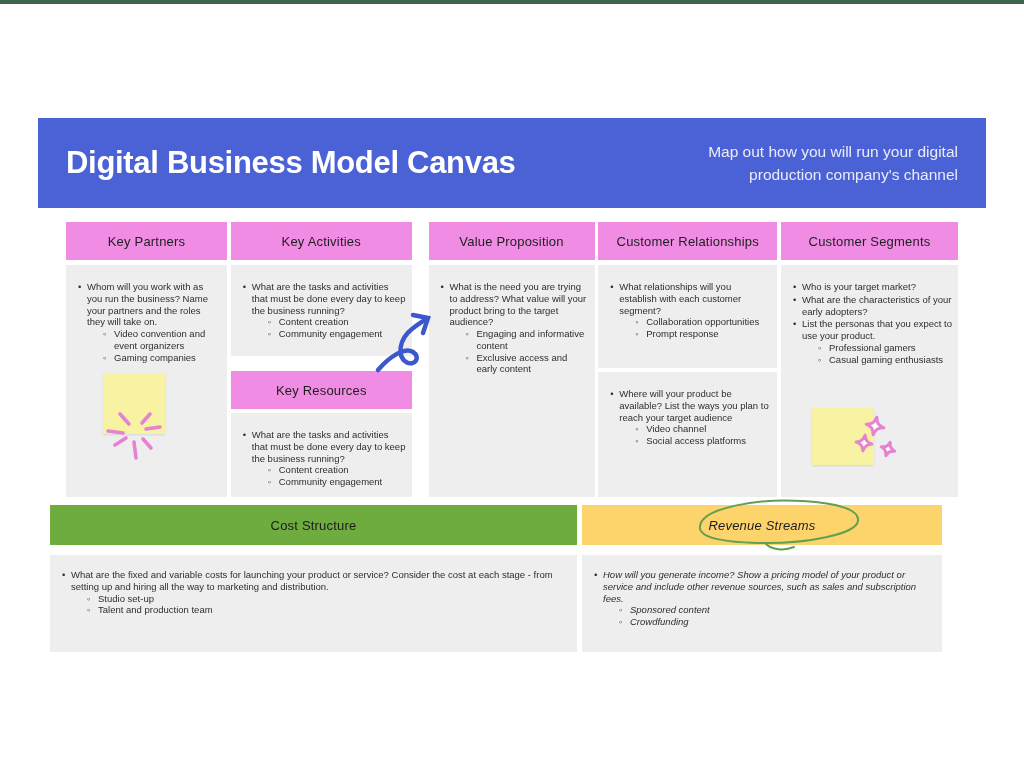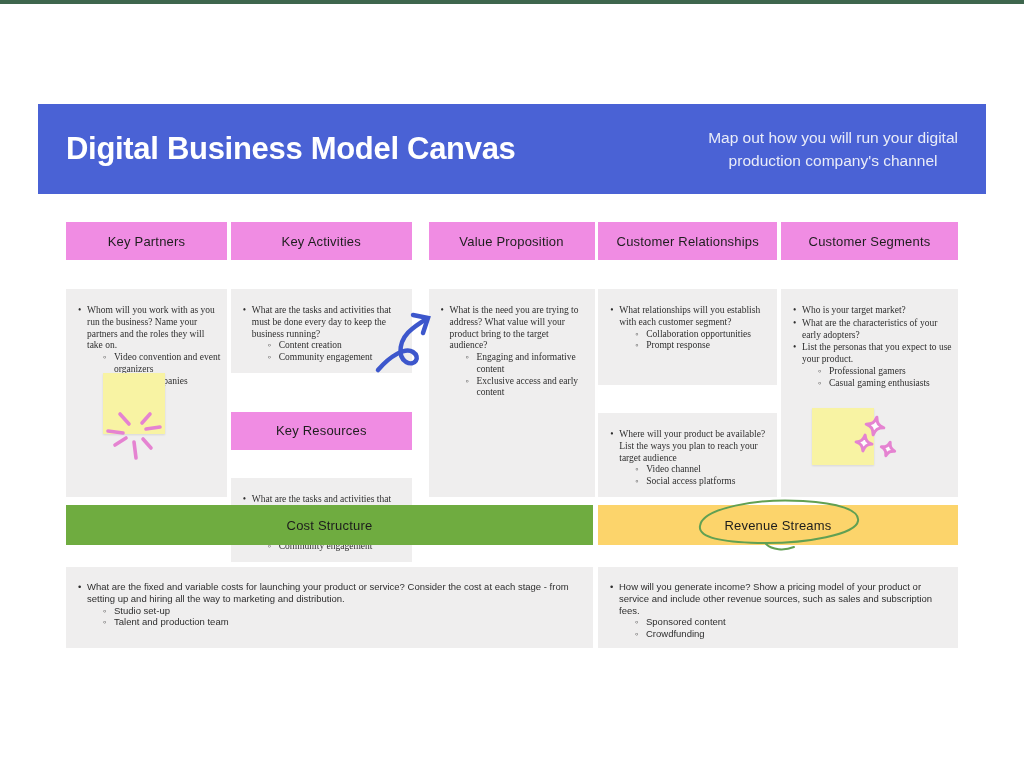--- a/index.html
+++ b/index.html
@@ -12,7 +12,7 @@
   .top-line { position:absolute; top:0; left:0; width:100%; height:4px; background:var(--topline,#3e664d); }
 
   .banner {
-    position:absolute; left:38px; top:104px; width:948px; height:90px;
+    position:absolute; left:38px; top:118px; width:948px; height:90px;
     background:var(--banner_blue,#4a62d5);
     display:flex; align-items:center; justify-content:space-between;
     padding:0 28px;

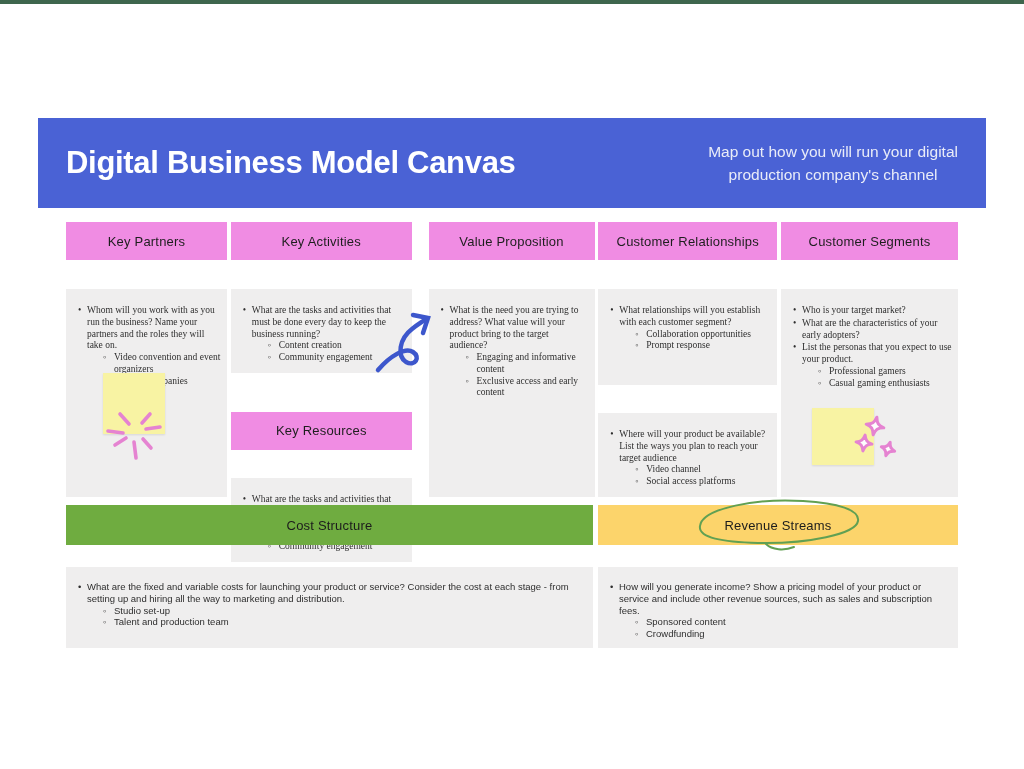--- a/index.html
+++ b/index.html
@@ -18,7 +18,7 @@
     padding:0 28px;
   }
   .banner h1 { color:#ffffff; font-size:31px; font-weight:700; letter-spacing:-0.3px; white-space:nowrap; }
-  .banner .subtitle { color:#e9ecf8; font-size:15.5px; line-height:1.5; text-align:center; }
+  .banner .subtitle { color:#e9ecf8; font-size:15.5px; line-height:1.5; text-align:right; }
 
   .canvas { position:absolute; left:66px; top:222px; width:892px; display:flex; justify-content:space-between; }
   .col { display:flex; flex-direction:column; height:275px;gap:24px; }

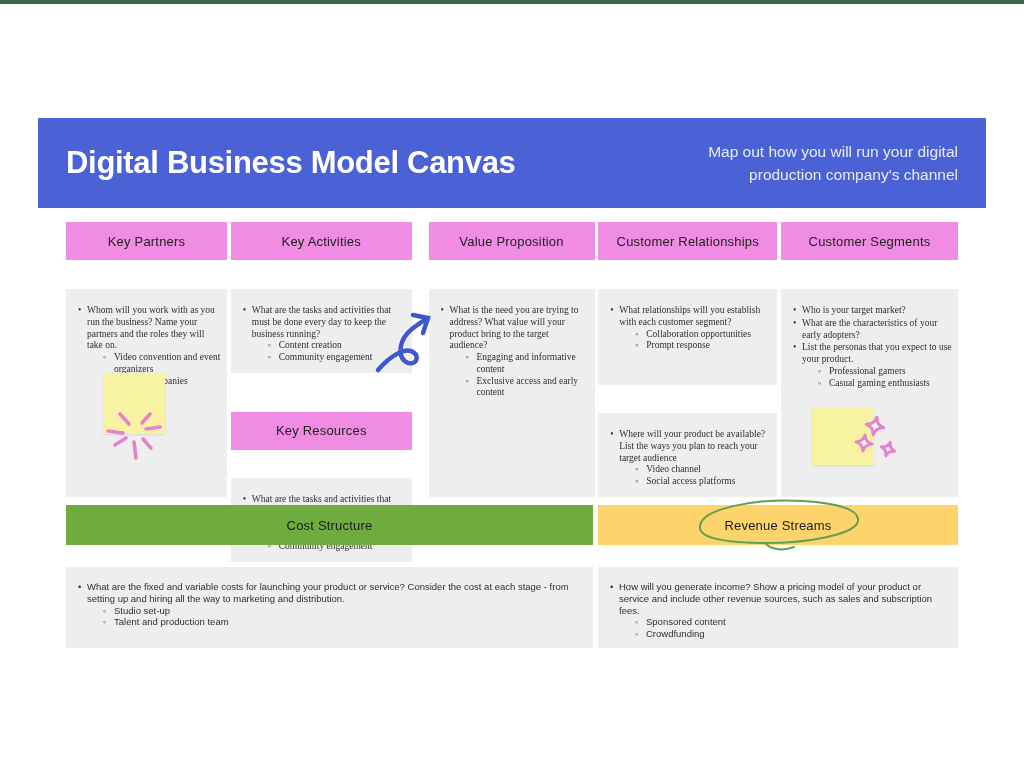--- a/index.html
+++ b/index.html
@@ -21,7 +21,7 @@
   .banner .subtitle { color:#e9ecf8; font-size:15.5px; line-height:1.5; text-align:right; }
 
   .canvas { position:absolute; left:66px; top:222px; width:892px; display:flex; justify-content:space-between; }
-  .col { display:flex; flex-direction:column; height:275px;gap:24px; }
+  .col { display:flex; flex-direction:column; height:275px; }
   .c1{width:161px;} .c2{width:181px;justify-content:space-between;} .c3{width:179px;padding-left:13px;} .c4{width:179px;} .c5{width:177px;}
 
   .hdr {

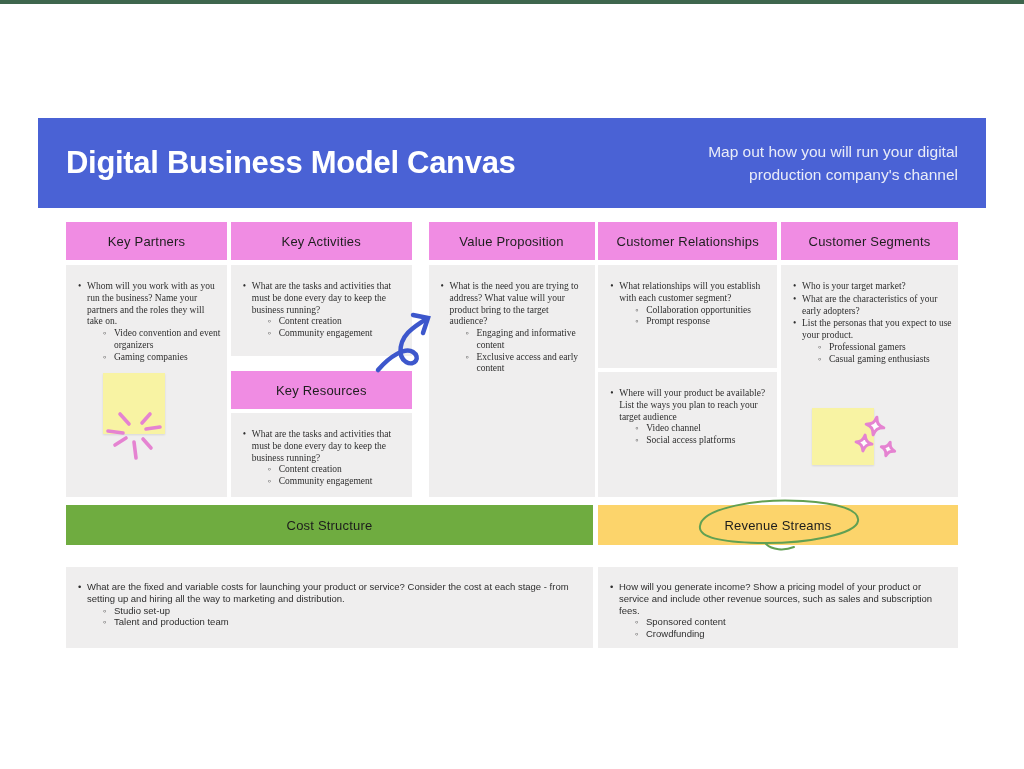--- a/index.html
+++ b/index.html
@@ -30,7 +30,7 @@
     font-size:13px; color:#1e1e1e; letter-spacing:0.2px; text-align:center;
   }
   .gap4 { margin-top:15px; }
-  .box { background:var(--box_gray,#efeeee);font-family:Liberation Serif, serif; }
+  .box { background:var(--box_gray,#efeeee); }
   .box.tall { margin-top:5px; flex:1; }
   .box.mid  { margin-top:5px; height:103px; }
   .box.low  { margin-top:4px; flex:1; }

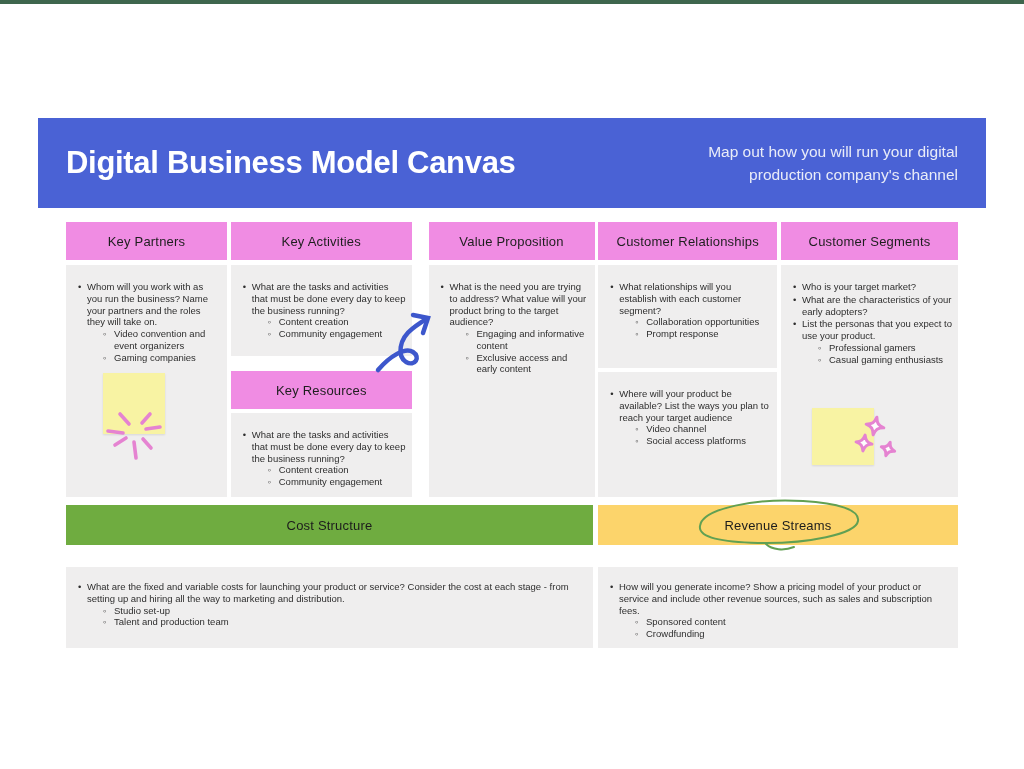--- a/index.html
+++ b/index.html
@@ -42,7 +42,7 @@
   .sub > li { position:relative; padding-left:11px; }
   .sub > li::before { content:"◦"; position:absolute; left:0; top:0; }
 
-  .bottom { position:absolute; left:66px; top:505px; width:892px; display:flex; gap:5px; }
+  .bottom { position:absolute; left:50px; top:505px; width:892px; display:flex; gap:5px; }
   .bcol { display:flex; flex-direction:column; }
   .bcol.left { width:527px; } .bcol.right { width:360px; }
   .bhdr { height:40px; display:flex; align-items:center; justify-content:center; font-size:13px; color:#1c1c1c; letter-spacing:0.2px; }

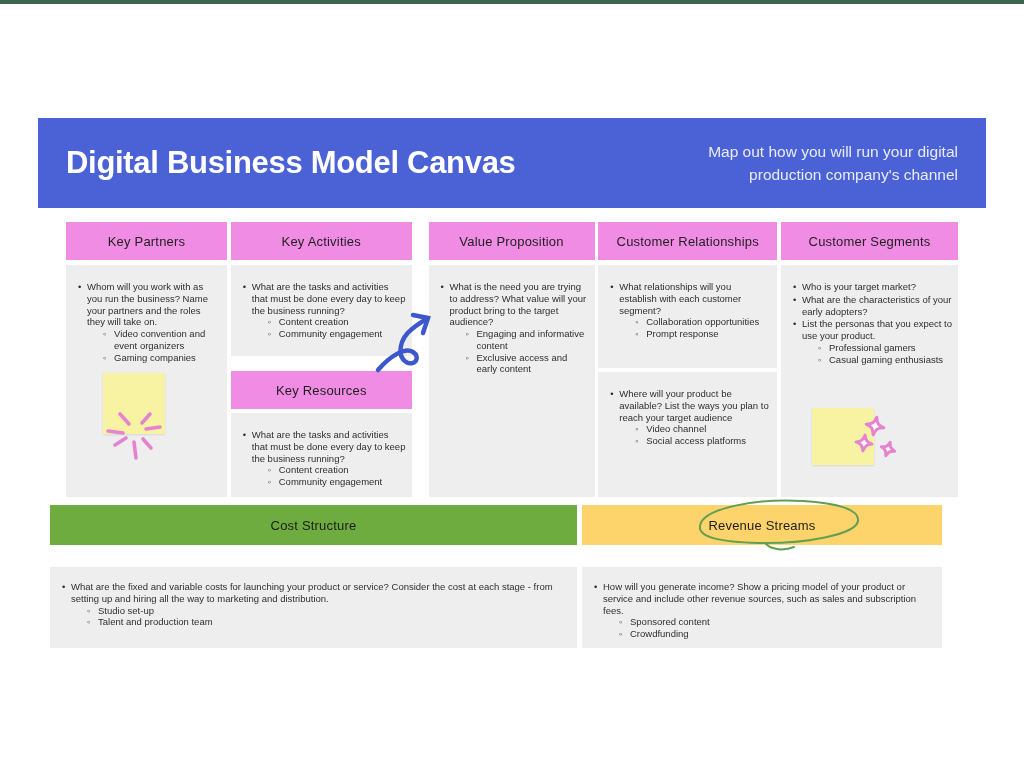--- a/index.html
+++ b/index.html
@@ -44,7 +44,7 @@
 
   .bottom { position:absolute; left:50px; top:505px; width:892px; display:flex; gap:5px; }
   .bcol { display:flex; flex-direction:column; }
-  .bcol.left { width:527px; } .bcol.right { width:360px; }
+  .bcol.left { width:527px; } .bcol.right { width:360px;font-style:italic; }
   .bhdr { height:40px; display:flex; align-items:center; justify-content:center; font-size:13px; color:#1c1c1c; letter-spacing:0.2px; }
   .bhdr.green  { background:var(--green,#6fac40); }
   .bhdr.yellow { background:var(--yellow,#fcd46b); }

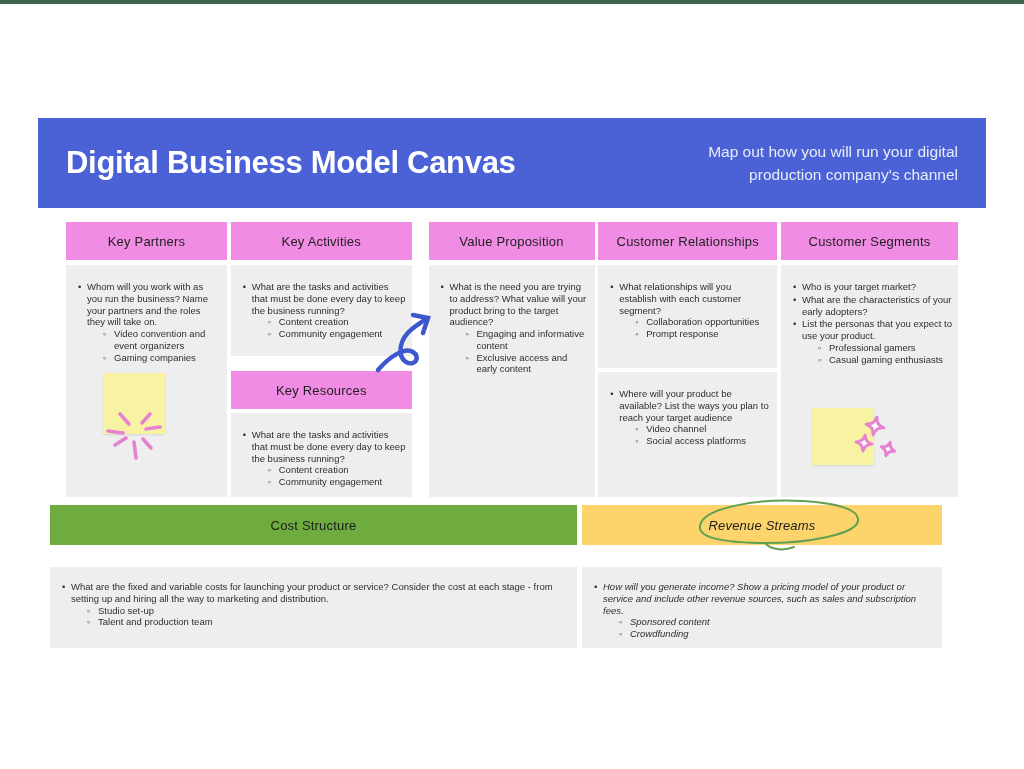--- a/index.html
+++ b/index.html
@@ -48,7 +48,7 @@
   .bhdr { height:40px; display:flex; align-items:center; justify-content:center; font-size:13px; color:#1c1c1c; letter-spacing:0.2px; }
   .bhdr.green  { background:var(--green,#6fac40); }
   .bhdr.yellow { background:var(--yellow,#fcd46b); }
-  .bbox { margin-top:22px; height:81px; background:var(--box_gray,#efeeee); }
+  .bbox { margin-top:10px; height:97px; background:var(--box_gray,#efeeee); }
   .bbox .bullets { padding-top:14px; }
 
   .deco { position:absolute; pointer-events:none; z-index:5; }

